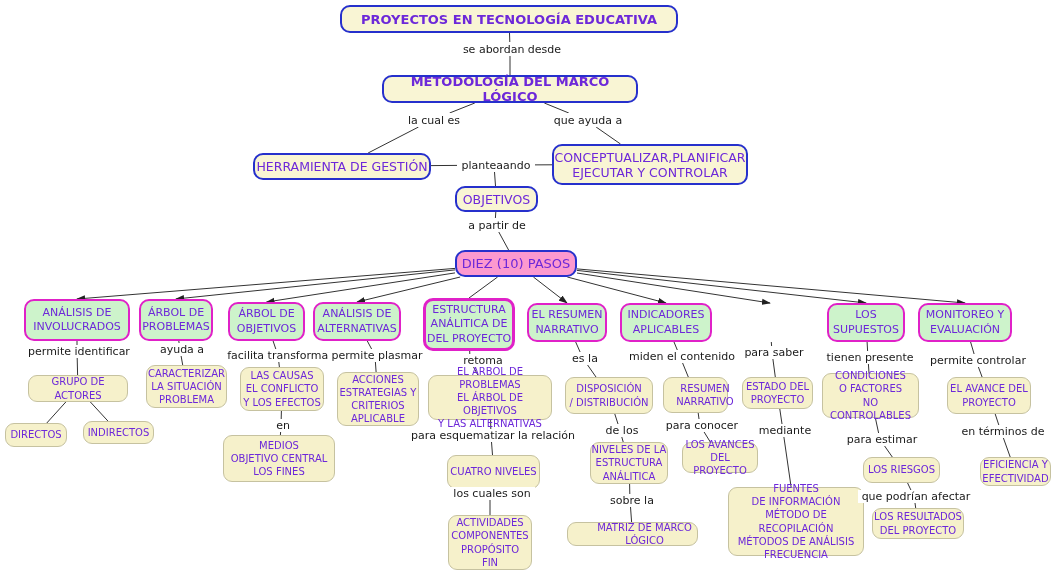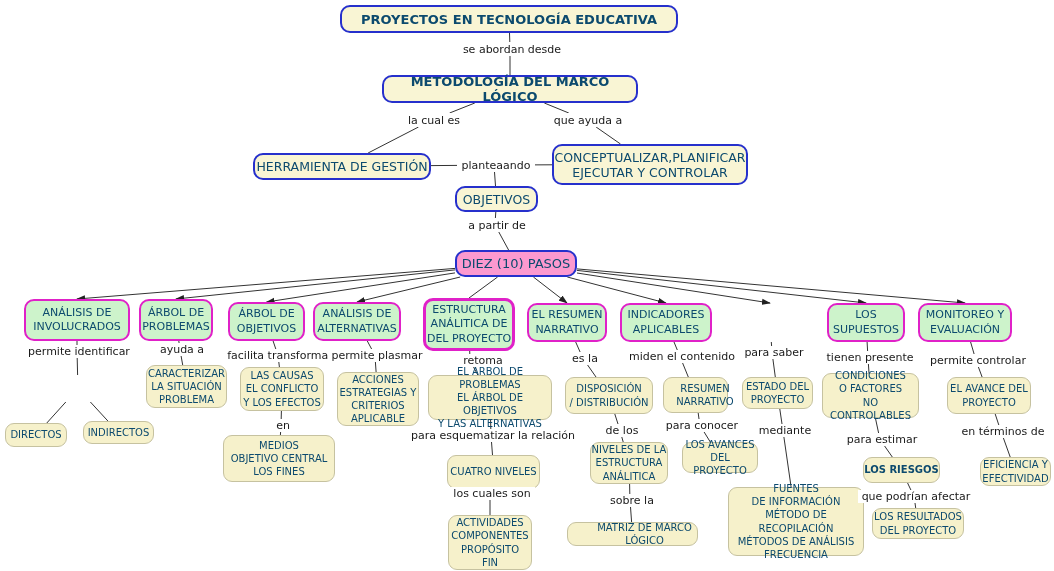--- a/index.html
+++ b/index.html
@@ -13,7 +13,7 @@
   .node {
     position:absolute; z-index:2; box-sizing:border-box;
     display:flex; align-items:center; justify-content:center;
-    text-align:center; white-space:pre-line; color:#0c4a6e;
+    text-align:center; white-space:pre-line; color:#6d28d9;
   }
   .topic, .topic-bold, .step {
     background:var(--topic-fill); border:2px solid var(--blue); border-radius:10px;

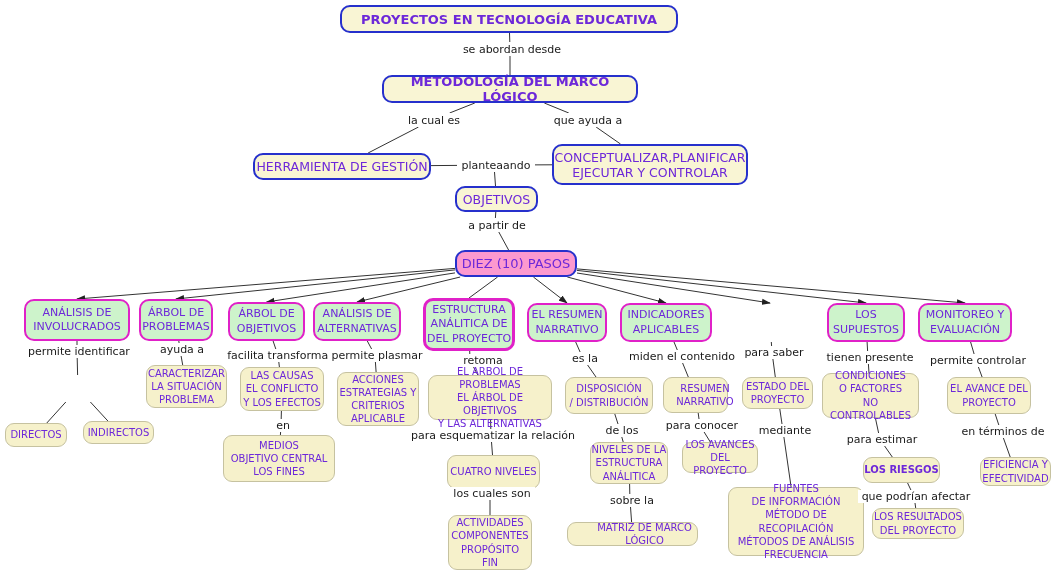--- a/index.html
+++ b/index.html
@@ -136,6 +136,7 @@
 SUPUESTOS</div>
     <div class="node stage" style="left: 918px; top: 303px; width: 94px; height: 39px;">MONITOREO Y
 EVALUACIÓN</div>
+    <div class="node leaf" style="left: 28px; top: 375px; width: 100px; height: 27px;">GRUPO DE ACTORES</div>
     <div class="node leaf" style="left: 5px; top: 423px; width: 62px; height: 24px;">DIRECTOS</div>
     <div class="node leaf" style="left: 83px; top: 421px; width: 71px; height: 23px;">INDIRECTOS</div>
     <div class="node leaf" style="left: 146px; top: 365px; width: 81px; height: 43px;">CARACTERIZAR

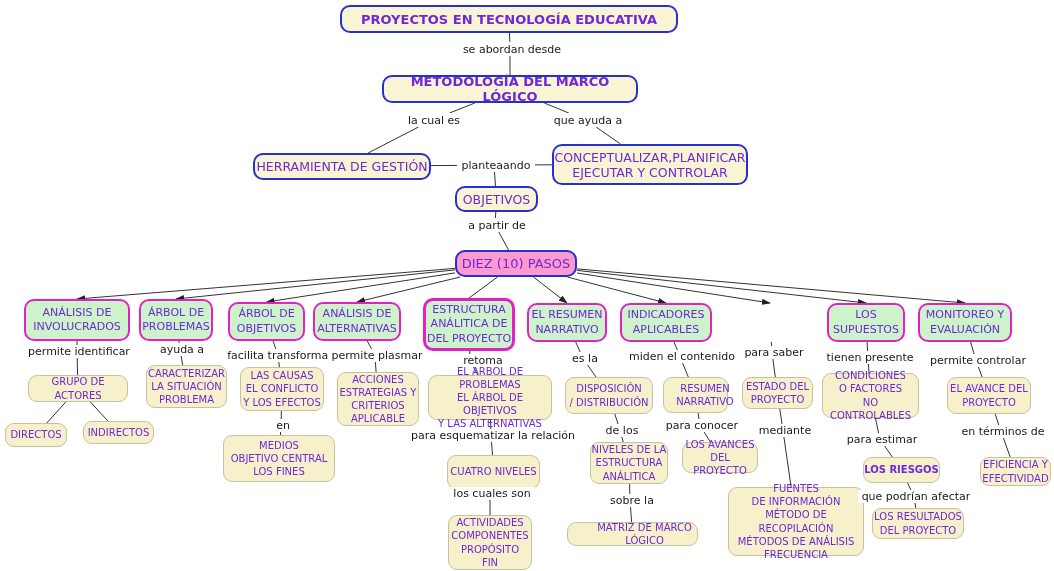--- a/index.html
+++ b/index.html
@@ -180,7 +180,7 @@
     <div class="node leaf" style="left: 822px; top: 373px; width: 97px; height: 45px;">CONDICIONES
 O FACTORES
 NO CONTROLABLES</div>
-    <div class="node leaf" style="left: 863px; top: 457px; width: 77px; height: 26px; font-weight: bold;">LOS RIESGOS</div>
+    <div class="node leaf" style="left: 863px; top: 457px; width: 77px; height: 26px;">LOS RIESGOS</div>
     <div class="node leaf" style="left: 872px; top: 508px; width: 92px; height: 31px;">LOS RESULTADOS
 DEL PROYECTO</div>
     <div class="node leaf" style="left: 947px; top: 377px; width: 84px; height: 37px;">EL AVANCE DEL

